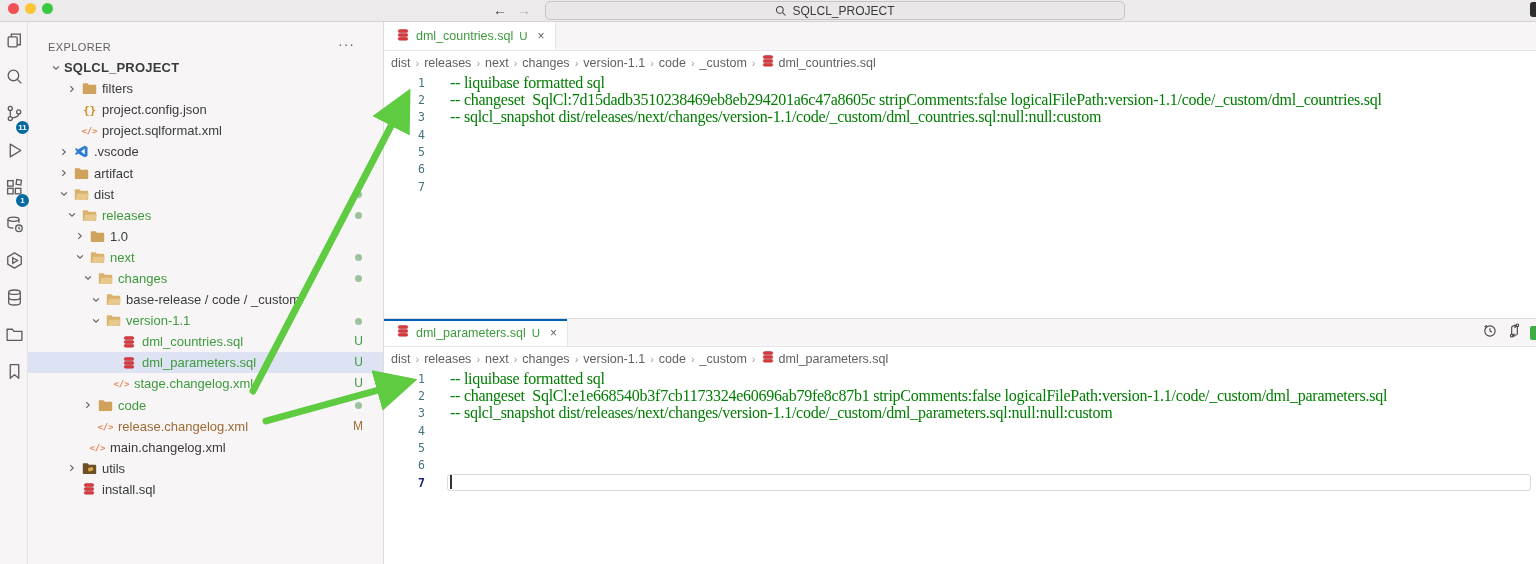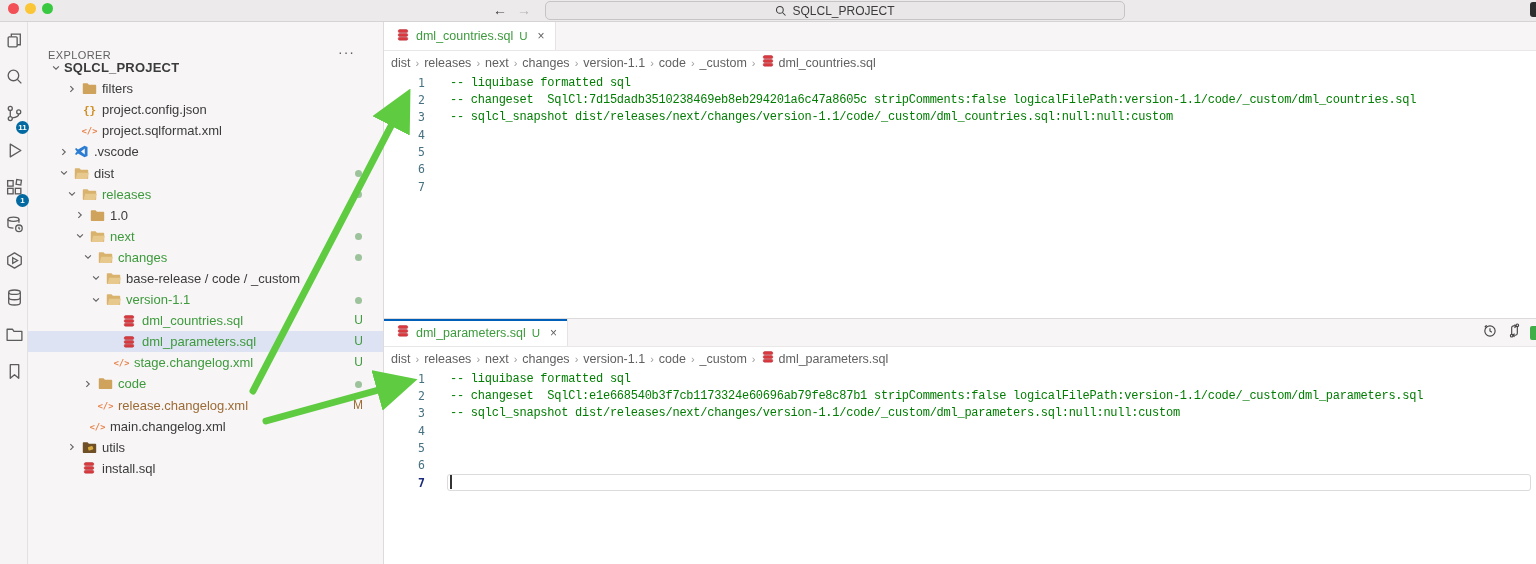--- a/index.html
+++ b/index.html
@@ -31,7 +31,7 @@
   
   .sidebar{position:absolute;left:28px;top:22px;width:356px;height:542px;background:#f7f5f5;
            border-right:1px solid #dddbdb;z-index:3;overflow:hidden;}
-  .sb-header{position:absolute;left:0;top:16px;width:100%;height:34px;display:flex;align-items:center;}
+  .sb-header{position:absolute;left:0;top:8px;width:100%;height:34px;display:flex;align-items:center;}
   .sb-title{margin-left:20px;font-size:11px;letter-spacing:.4px;color:#616161;}
   .sb-more{position:absolute;right:28px;top:6px;font-size:14px;color:#616161;letter-spacing:1px;}
   .tree{position:absolute;left:0;top:35px;width:100%;}

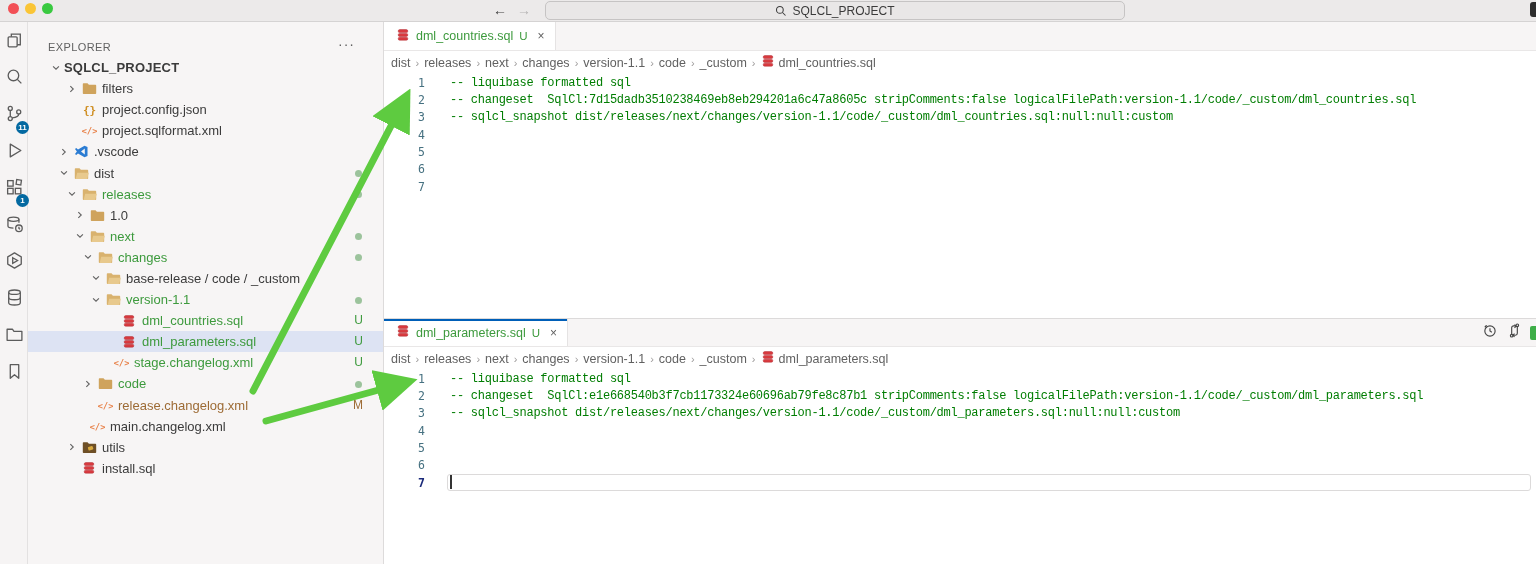--- a/index.html
+++ b/index.html
@@ -72,7 +72,7 @@
   .cline .gut{flex:0 0 66px;text-align:right;padding-right:25px;font-family:"DejaVu Sans Mono",monospace;
               font-size:11.5px;color:#467181;}
   .cline.current .gut{color:#1b2a7a;font-weight:bold;}
-  .cline .ctext{font-family:Liberation Mono, monospace;font-size:12px;letter-spacing:-0.25px;
+  .cline .ctext{font-family:Liberation Serif, serif;font-size:16px;letter-spacing:-0.25px;
                 color:var(--comment-green);white-space:pre;}
   .curline-box{position:absolute;left:63px;right:5px;top:0;height:17.33px;border:1px solid #dcdada;border-radius:3px;}
   .cursor{position:absolute;left:66px;top:1.5px;width:1.5px;height:14px;background:#333;}

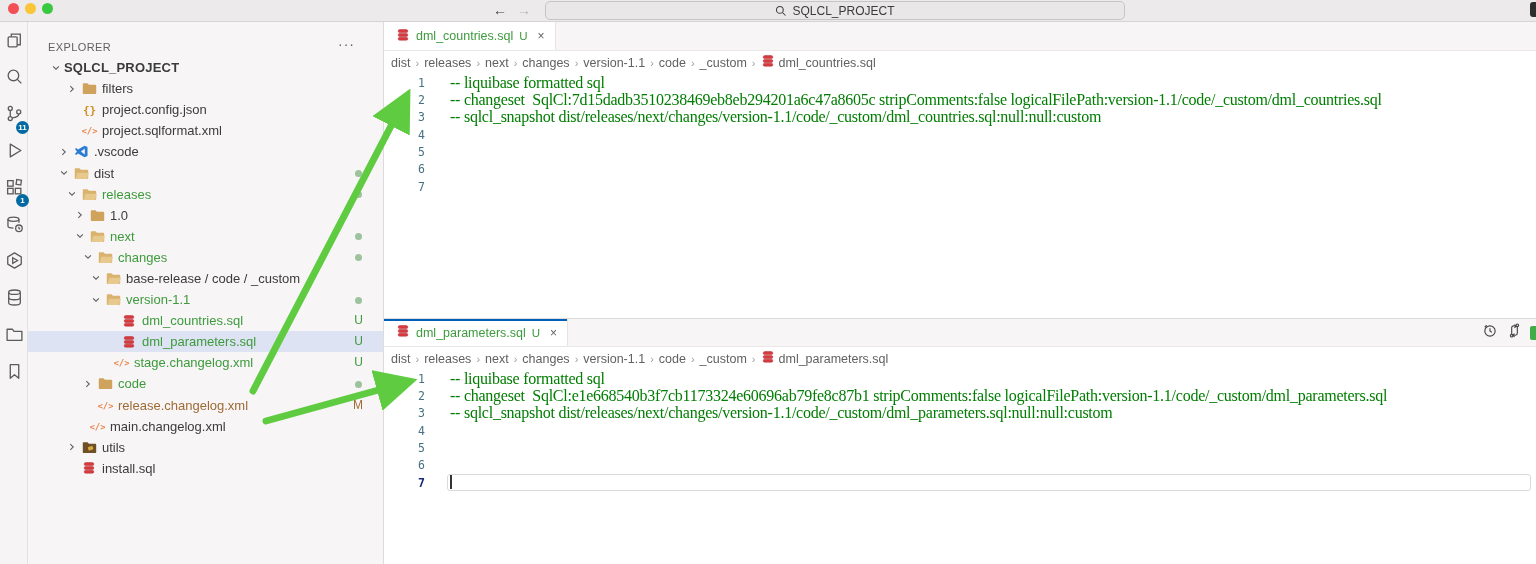--- a/index.html
+++ b/index.html
@@ -230,6 +230,19 @@
         <div class="trow" style="padding-left: 28px;">
           <span class="chev">
             <svg width="10" height="10" viewBox="0 0 12 12">
+              <polyline points="4,2.5 7.5,6 4,9.5" fill="none" stroke="#616161" stroke-width="1.3"></polyline>
+            </svg>
+          </span>
+          <span class="ticon">
+            <svg width="15" height="13" viewBox="0 0 15 13">
+              <path d="M.8 2.2 c0-.6.4-1 1-1 h3.7 l1.4 1.6 h6.3 c.6 0 1 .4 1 1 v7.2 c0 .6-.4 1-1 1 H1.8 c-.6 0-1-.4-1-1 z" fill="#cfa35c"></path>
+            </svg>
+          </span>
+          <span class="lbl">artifact</span>
+        </div>
+        <div class="trow" style="padding-left: 28px;">
+          <span class="chev">
+            <svg width="10" height="10" viewBox="0 0 12 12">
               <polyline points="2.5,4 6,7.5 9.5,4" fill="none" stroke="#616161" stroke-width="1.3"></polyline>
             </svg>
           </span>

